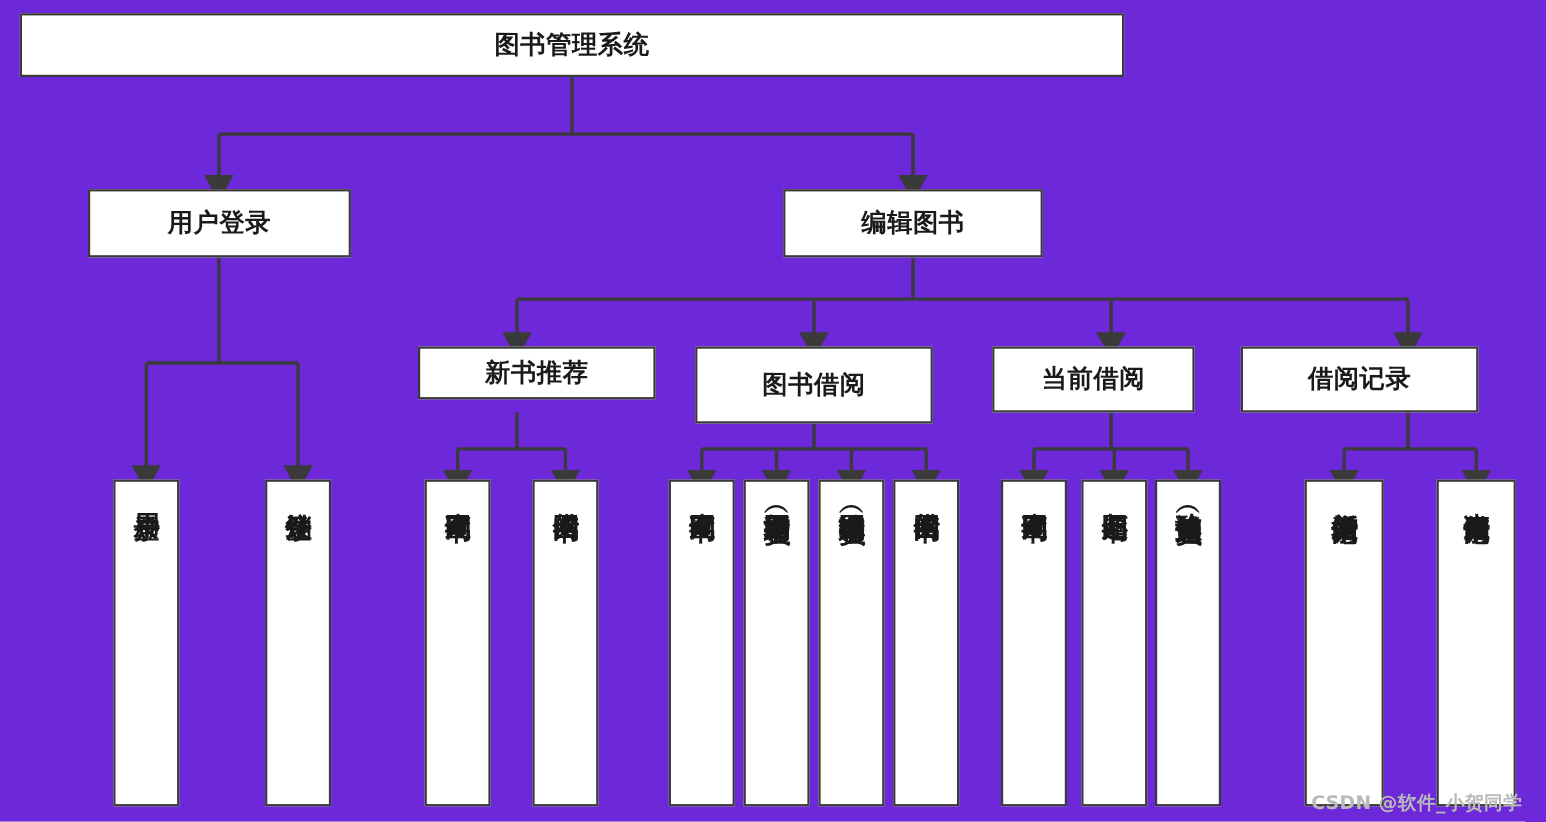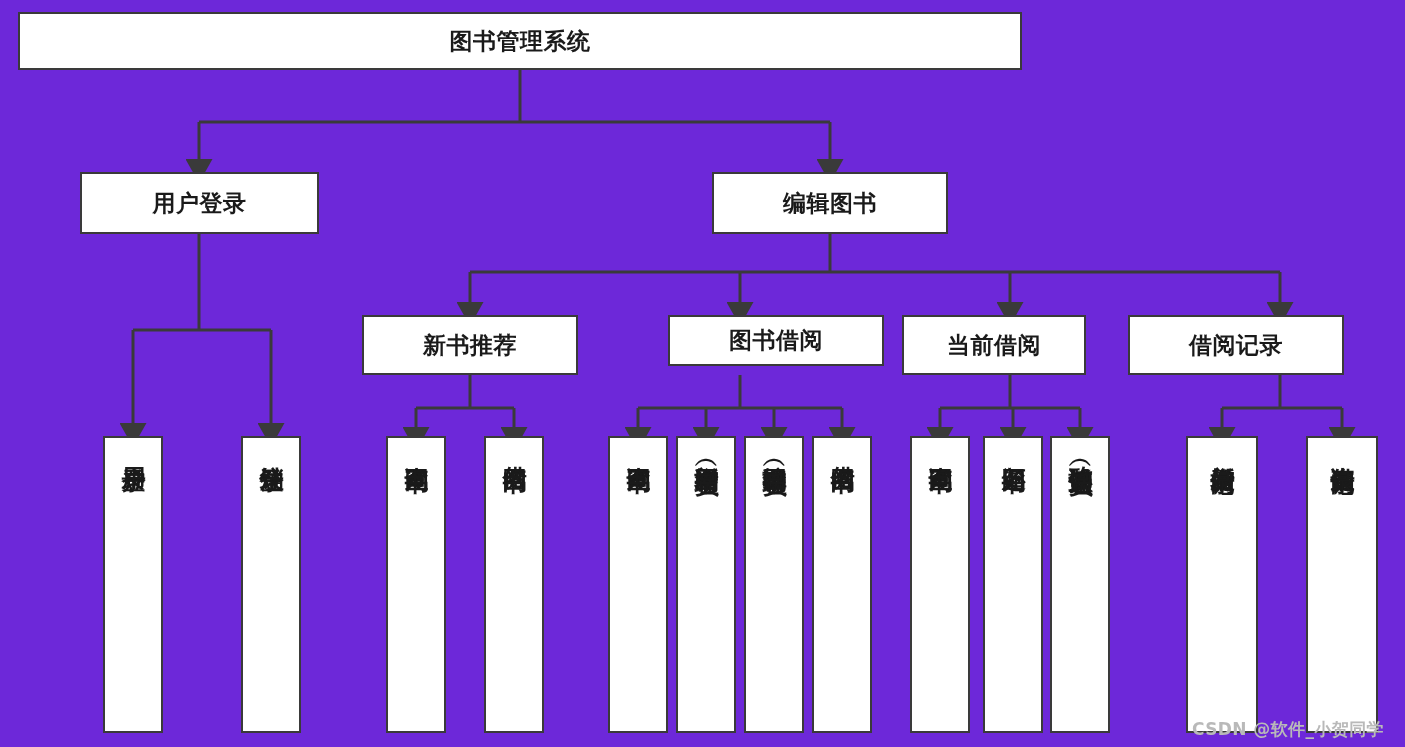--- a/index.html
+++ b/index.html
@@ -130,7 +130,7 @@
     <span>编辑图书</span>
   </div>
 
-  <div class="node node-h" style="left:362px; top:315px; width:216px; height:60px;">
+  <div class="node node-h" style="left:380px; top:315px; width:216px; height:48px;">
     <span>新书推荐</span>
   </div>
   <div class="node node-h" style="left:632px; top:315px; width:216px; height:51px;margin-left:36px;">

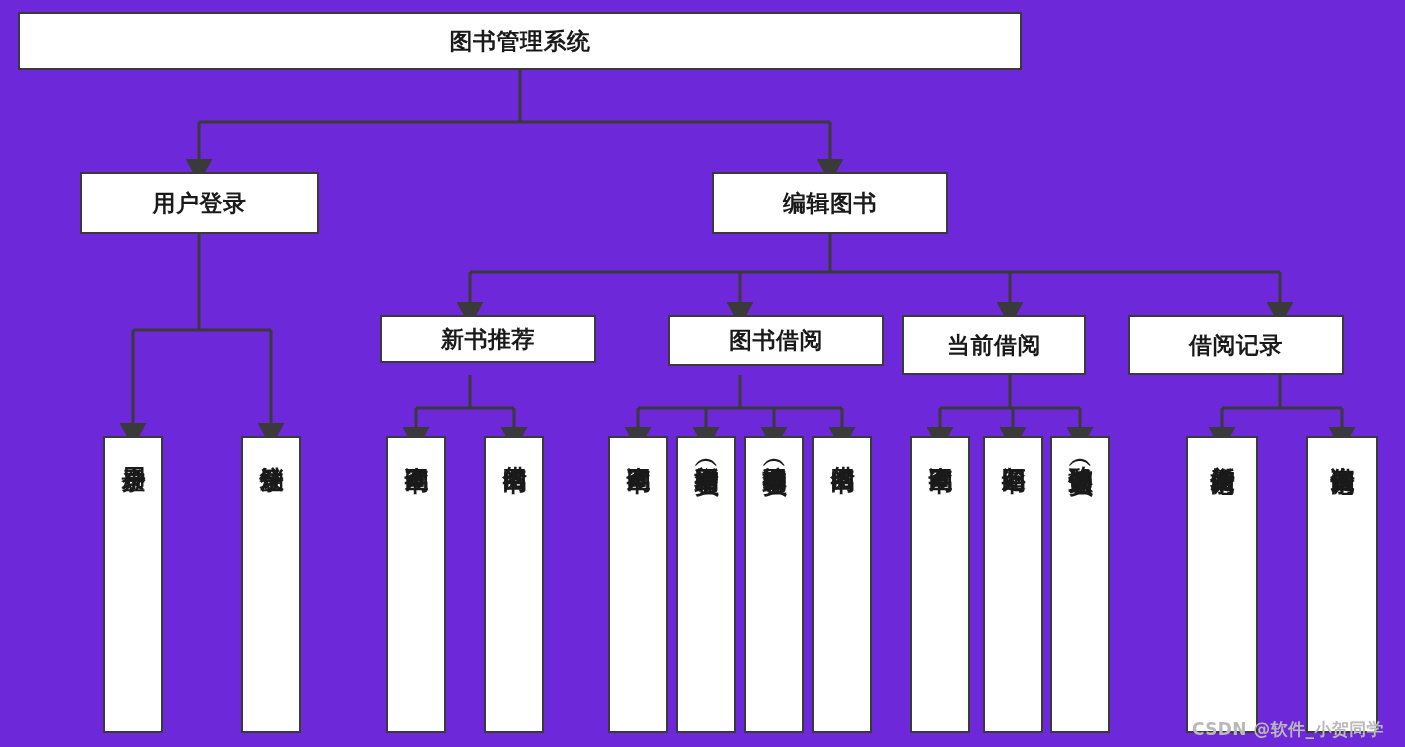--- a/index.html
+++ b/index.html
@@ -133,7 +133,7 @@
   <div class="node node-h" style="left:380px; top:315px; width:216px; height:48px;">
     <span>新书推荐</span>
   </div>
-  <div class="node node-h" style="left:632px; top:315px; width:216px; height:51px;margin-left:36px;">
+  <div class="node node-h" style="left:632px; top:315px; width:216px; height:70px;">
     <span>图书借阅</span>
   </div>
   <div class="node node-h" style="left:902px; top:315px; width:184px; height:60px;">

